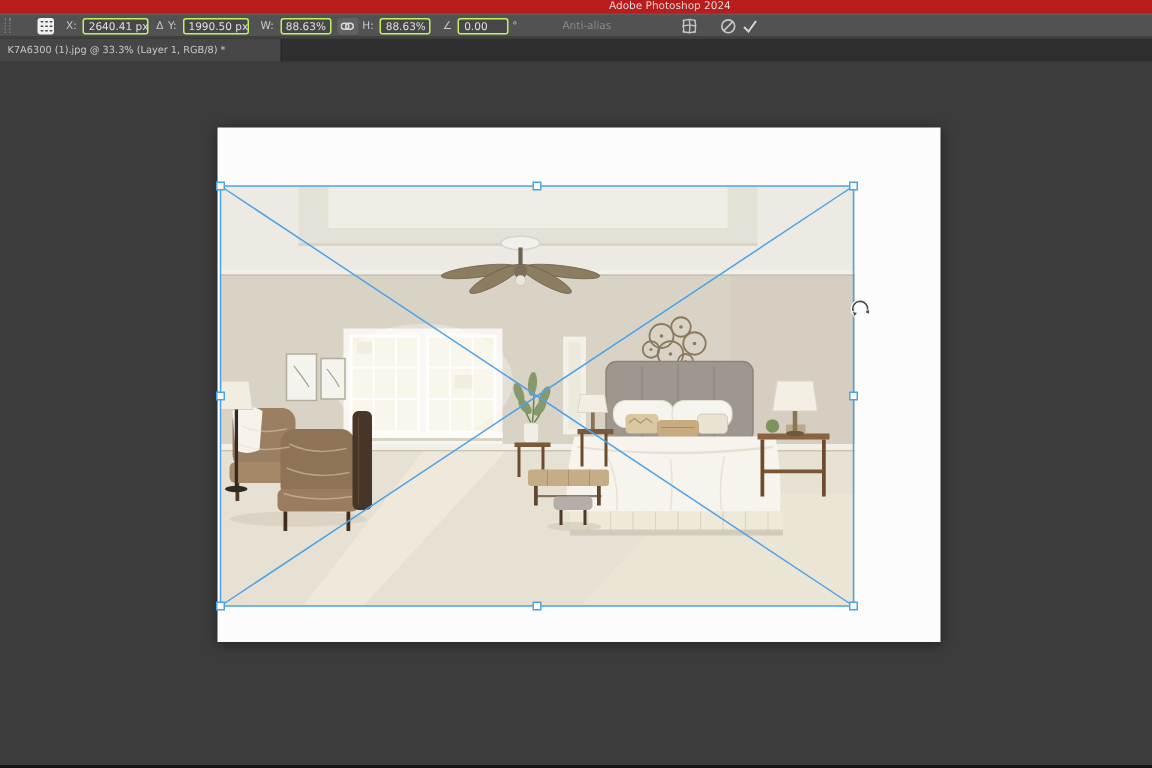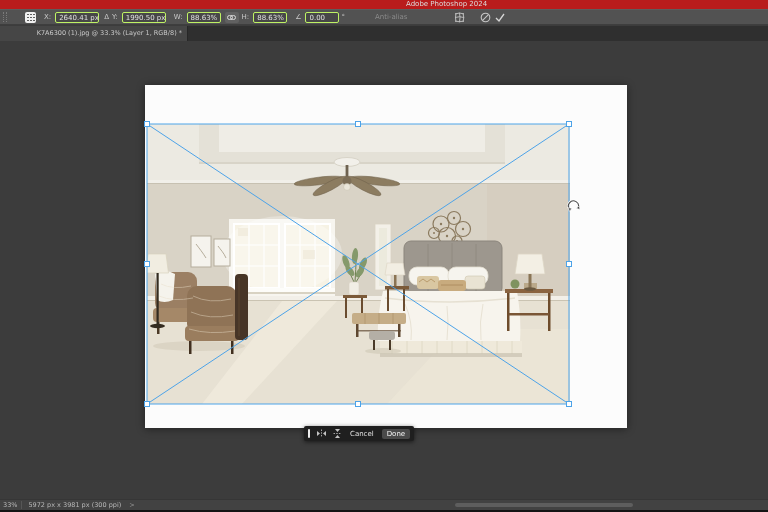--- a/index.html
+++ b/index.html
@@ -42,7 +42,7 @@
   .cancelbtn { margin-left:15px; }
   .commitbtn { margin-left:3px; }
   
-  .tabstrip { position:absolute; left:0; top:26px; width:768px; height:15px; background:#2f2f2f;text-align:right; }
+  .tabstrip { position:absolute; left:0; top:26px; width:768px; height:15px; background:#2f2f2f; }
   .tab {
     position:absolute; left:0; top:0; width:188px; height:15px;
     background:#464646; border-right:1px solid #272727;

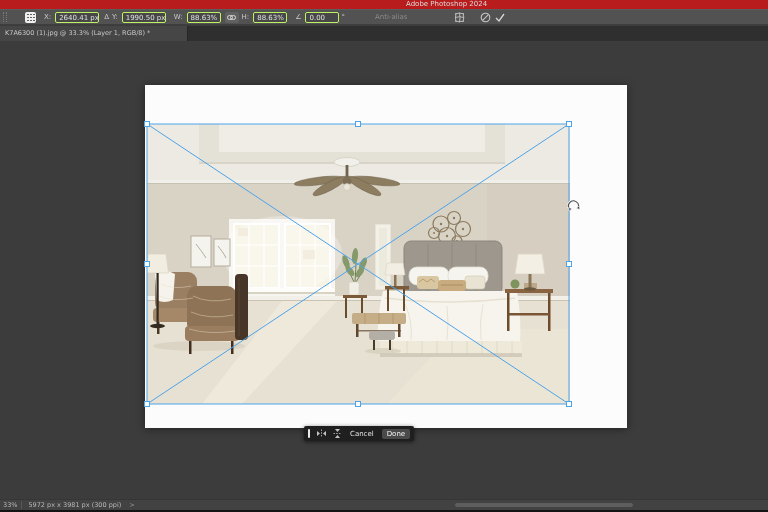--- a/index.html
+++ b/index.html
@@ -361,25 +361,6 @@
     <polygon points="12.8,10.6 9.4,9.2 12.4,6.8" fill="#4a4a4a" stroke="#ffffff" stroke-width="0.6"></polygon>
   </svg>
 
-  <div class="taskbar">
-    <div class="tb-grip"></div>
-    <div class="tb-btn">
-      <svg width="11" height="9" viewBox="0 0 11 9">
-        <polygon points="1,2 4,4.5 1,7" fill="#c4c4c4"></polygon>
-        <polygon points="10,2 7,4.5 10,7" fill="#c4c4c4"></polygon>
-        <line x1="5.5" y1="0.5" x2="5.5" y2="8.5" stroke="#c4c4c4" stroke-width="0.8" stroke-dasharray="1.5,1.2"></line>
-      </svg>
-    </div>
-    <div class="tb-btn">
-      <svg width="9" height="11" viewBox="0 0 9 11">
-        <polygon points="2,1 4.5,4 7,1" fill="#c4c4c4"></polygon>
-        <polygon points="2,10 4.5,7 7,10" fill="#c4c4c4"></polygon>
-        <line x1="0.5" y1="5.5" x2="8.5" y2="5.5" stroke="#c4c4c4" stroke-width="0.8" stroke-dasharray="1.5,1.2"></line>
-      </svg>
-    </div>
-    <span class="tb-cancel">Cancel</span>
-    <span class="tb-done">Done</span>
-  </div>
 
   <div class="statusbar">
     <span class="sb-zoom">33%</span>

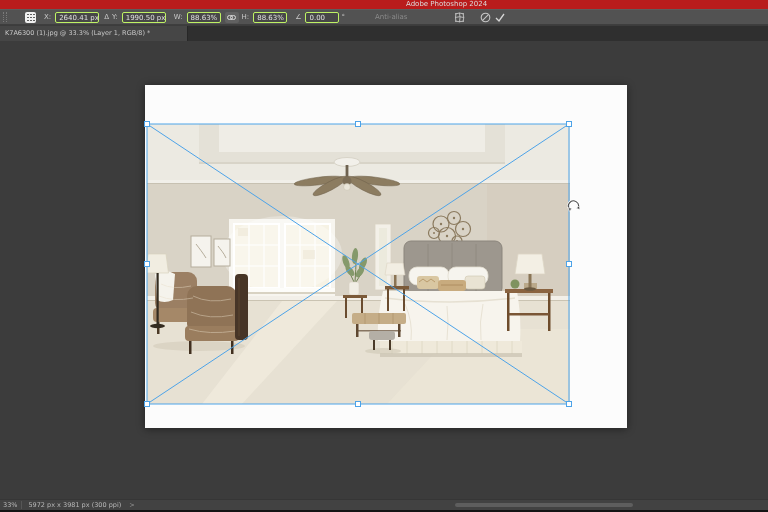--- a/index.html
+++ b/index.html
@@ -362,12 +362,6 @@
   </svg>
 
 
-  <div class="statusbar">
-    <span class="sb-zoom">33%</span>
-    <span class="sb-doc">5972 px x 3981 px (300 ppi)</span>
-    <span class="sb-chev">&gt;</span>
-    <div class="sb-thumb"></div>
-  </div>
   <div class="bottomstrip"></div>
 
 </div>

